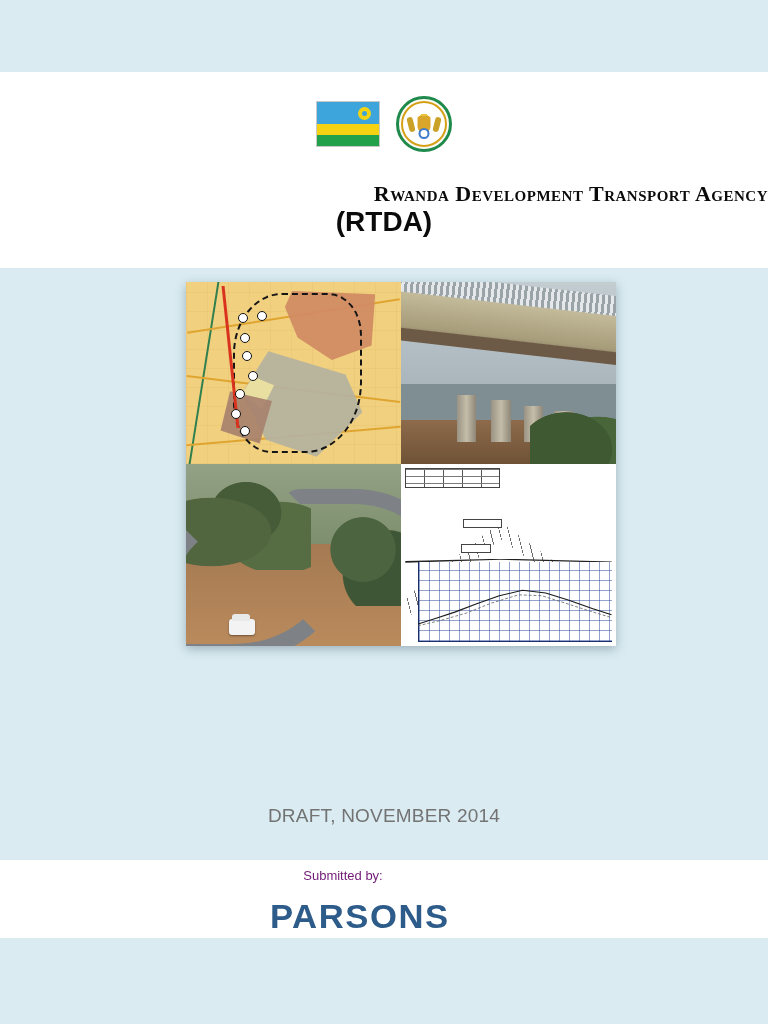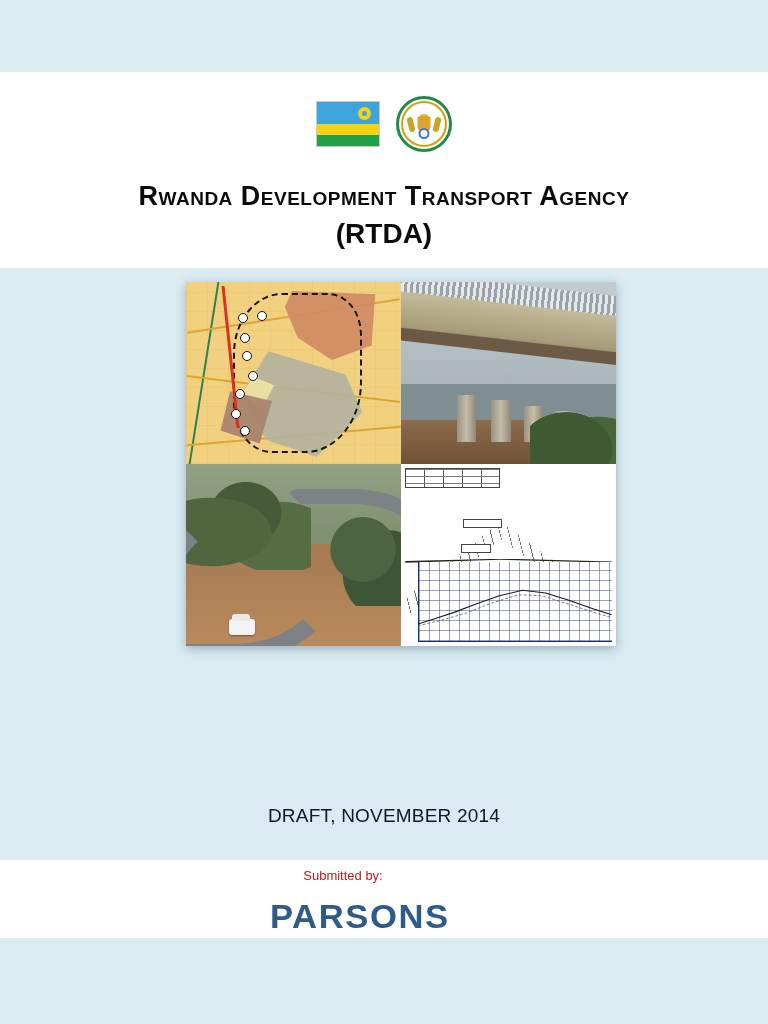--- a/index.html
+++ b/index.html
@@ -100,9 +100,9 @@
   
   .agency-name {
     position:absolute; top:182px; left:0; width:768px;
-    text-align:center;
-    font-family:Liberation Sans, sans-serif;
-    font-size:27px;
+    text-align:right;
+    font-family:Liberation Serif, serif;
+    font-size:22px;
     font-weight:bold;
     font-variant:small-caps;
     letter-spacing:0.5px;

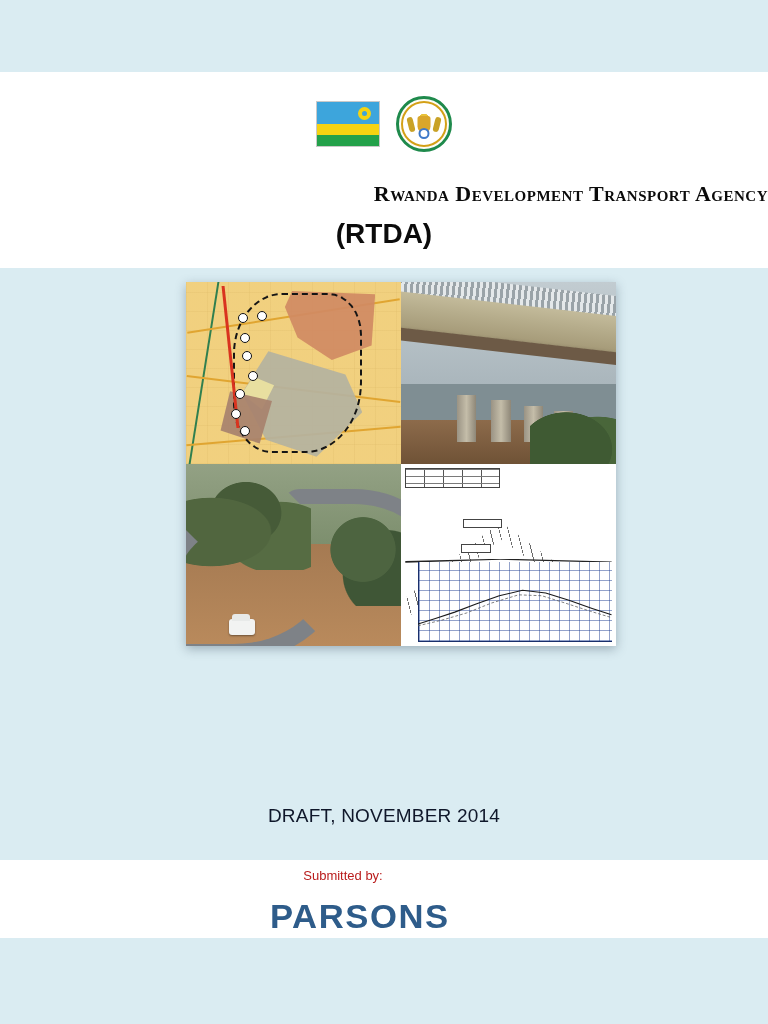--- a/index.html
+++ b/index.html
@@ -110,7 +110,7 @@
     line-height:1.05;
   }
   .agency-abbrev {
-    position:absolute; top:218px; left:0; width:768px;
+    position:absolute; top:206px; left:0; width:768px;
     text-align:center;
     font-size:28px;
     font-weight:bold;

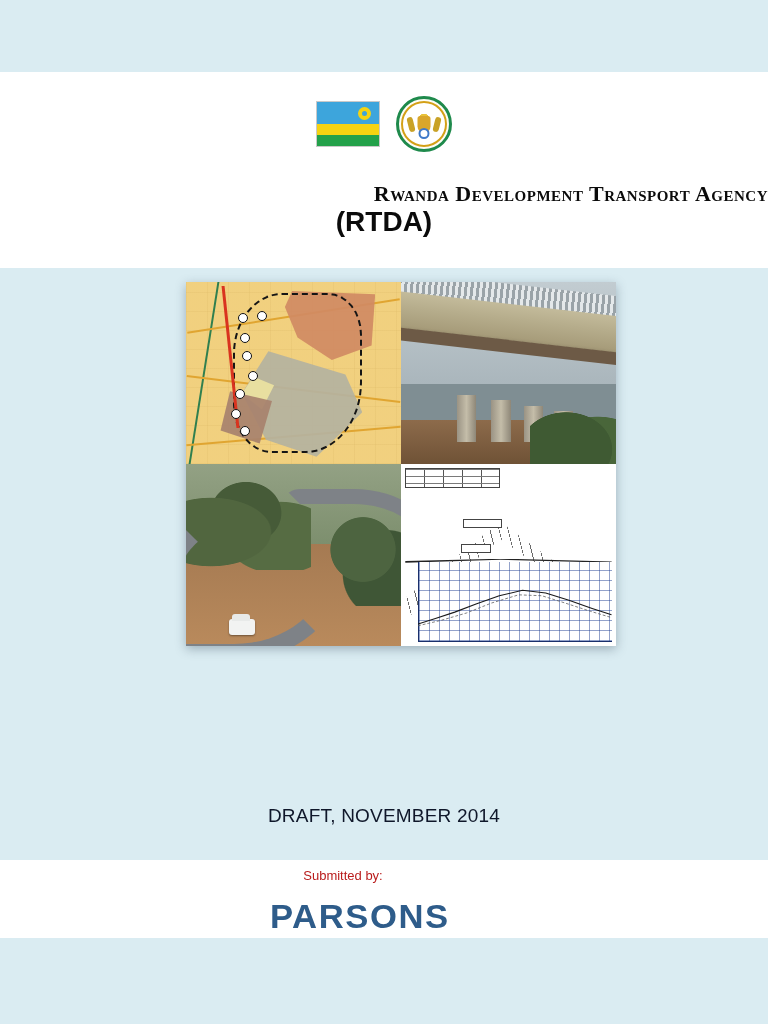--- a/index.html
+++ b/index.html
@@ -351,7 +351,7 @@
   .draft-date {
     position:absolute; top:805px; left:0; width:768px;
     text-align:center;
-    color:#0f172a;
+    color:#737373;
     font-size:19px;
     font-weight:normal;
     letter-spacing:0.2px;

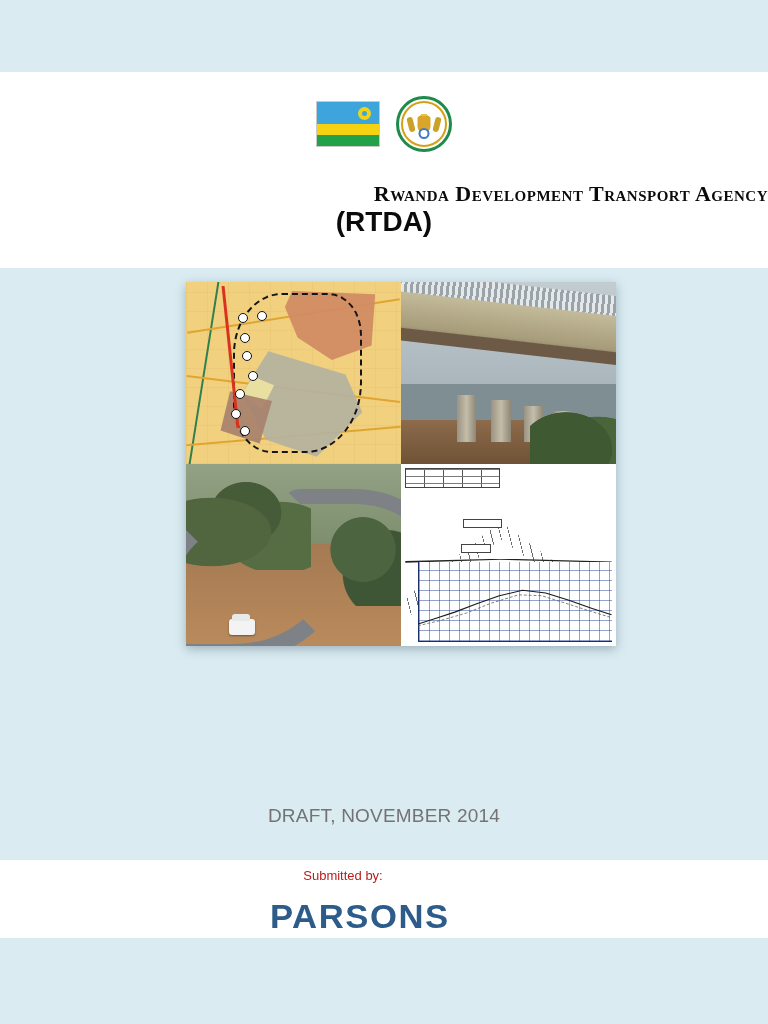--- a/index.html
+++ b/index.html
@@ -363,7 +363,7 @@
     text-align:center;
     padding-right:82px;
     font-size:13px;
-    color:#b91c1c;
+    color:#701a75;
   }
   .parsons-logo {
     position:absolute; top:898px; left:0; width:768px;

